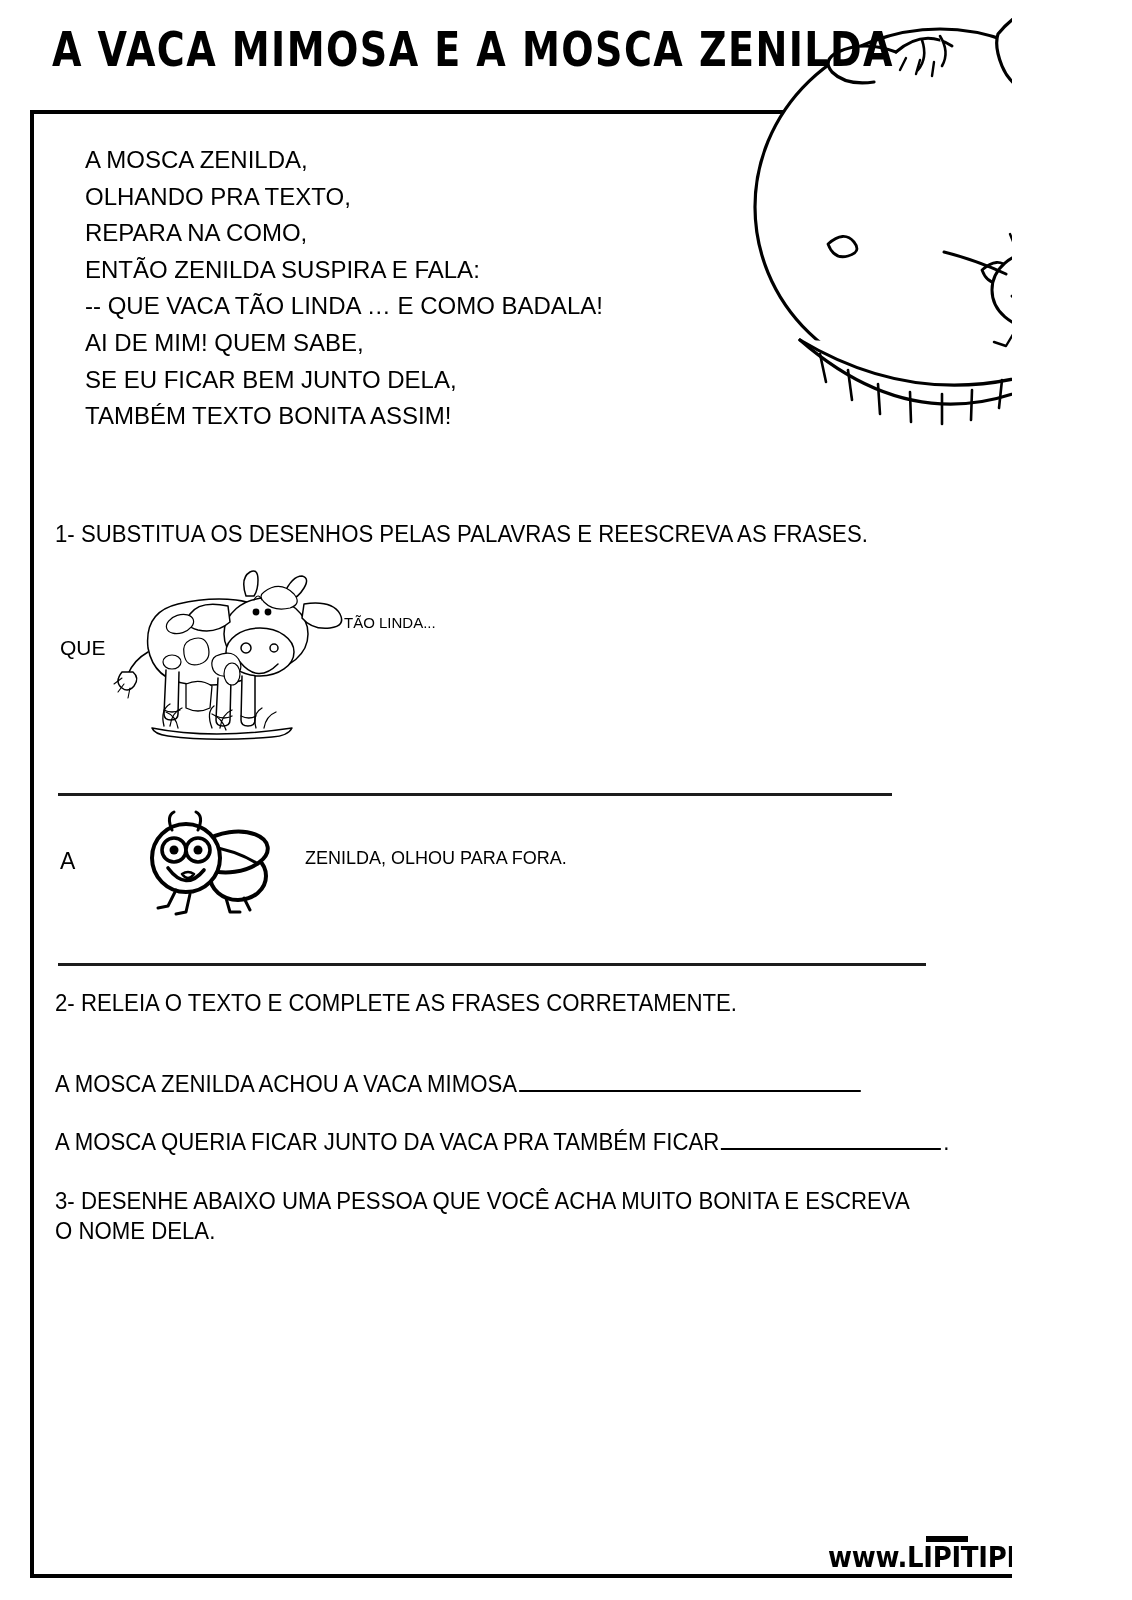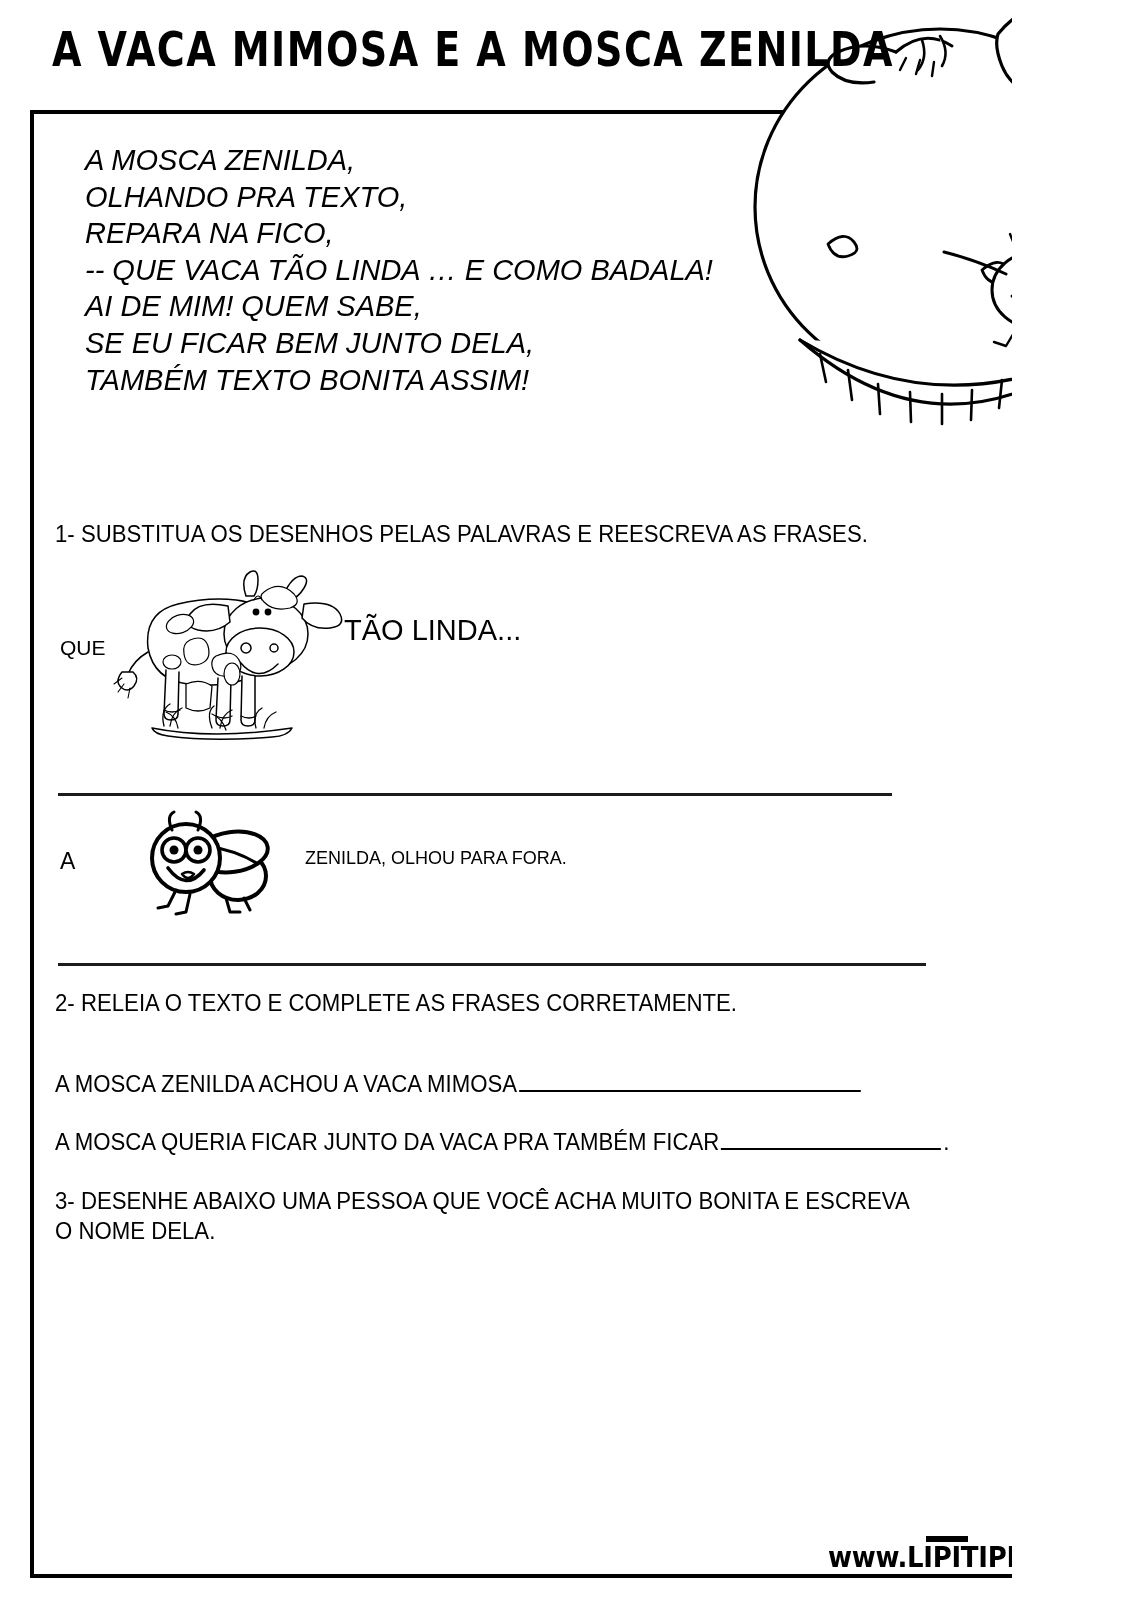--- a/index.html
+++ b/index.html
@@ -58,11 +58,10 @@
     position: absolute;
     left: 85px;
     top: 142px;
-    font-size: 29px;
+    font-size: 24px;
     line-height: 36.6px;
     white-space: nowrap;
     z-index: 2;
-    font-style: italic;
   }
   
   .qtext {

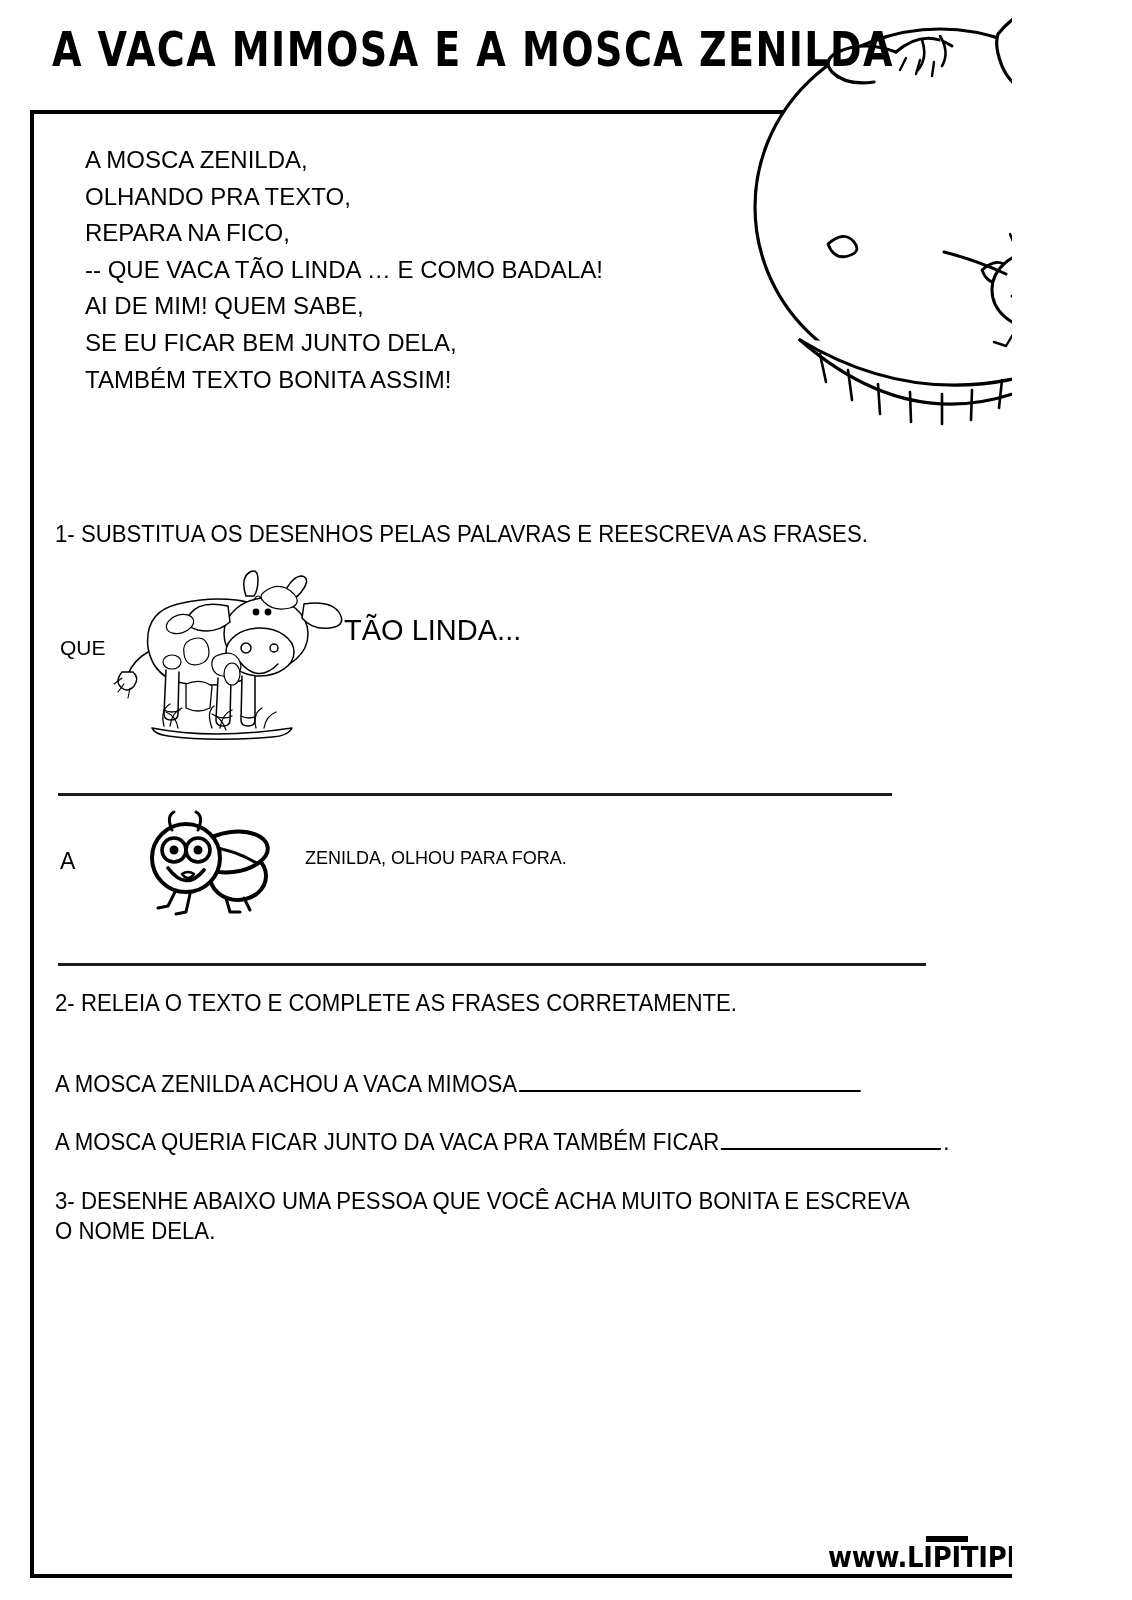--- a/index.html
+++ b/index.html
@@ -233,7 +233,7 @@
   <div id="poem">
     <div>A MOSCA ZENILDA,</div>
     <div>OLHANDO PRA TEXTO,</div>
-    <div>REPARA NA FICO,</div>
+    <div>REPARA NA COMO,</div>
     <div>-- QUE VACA TÃO LINDA … E COMO BADALA!</div>
     <div>AI DE MIM! QUEM SABE,</div>
     <div>SE EU FICAR BEM JUNTO DELA,</div>

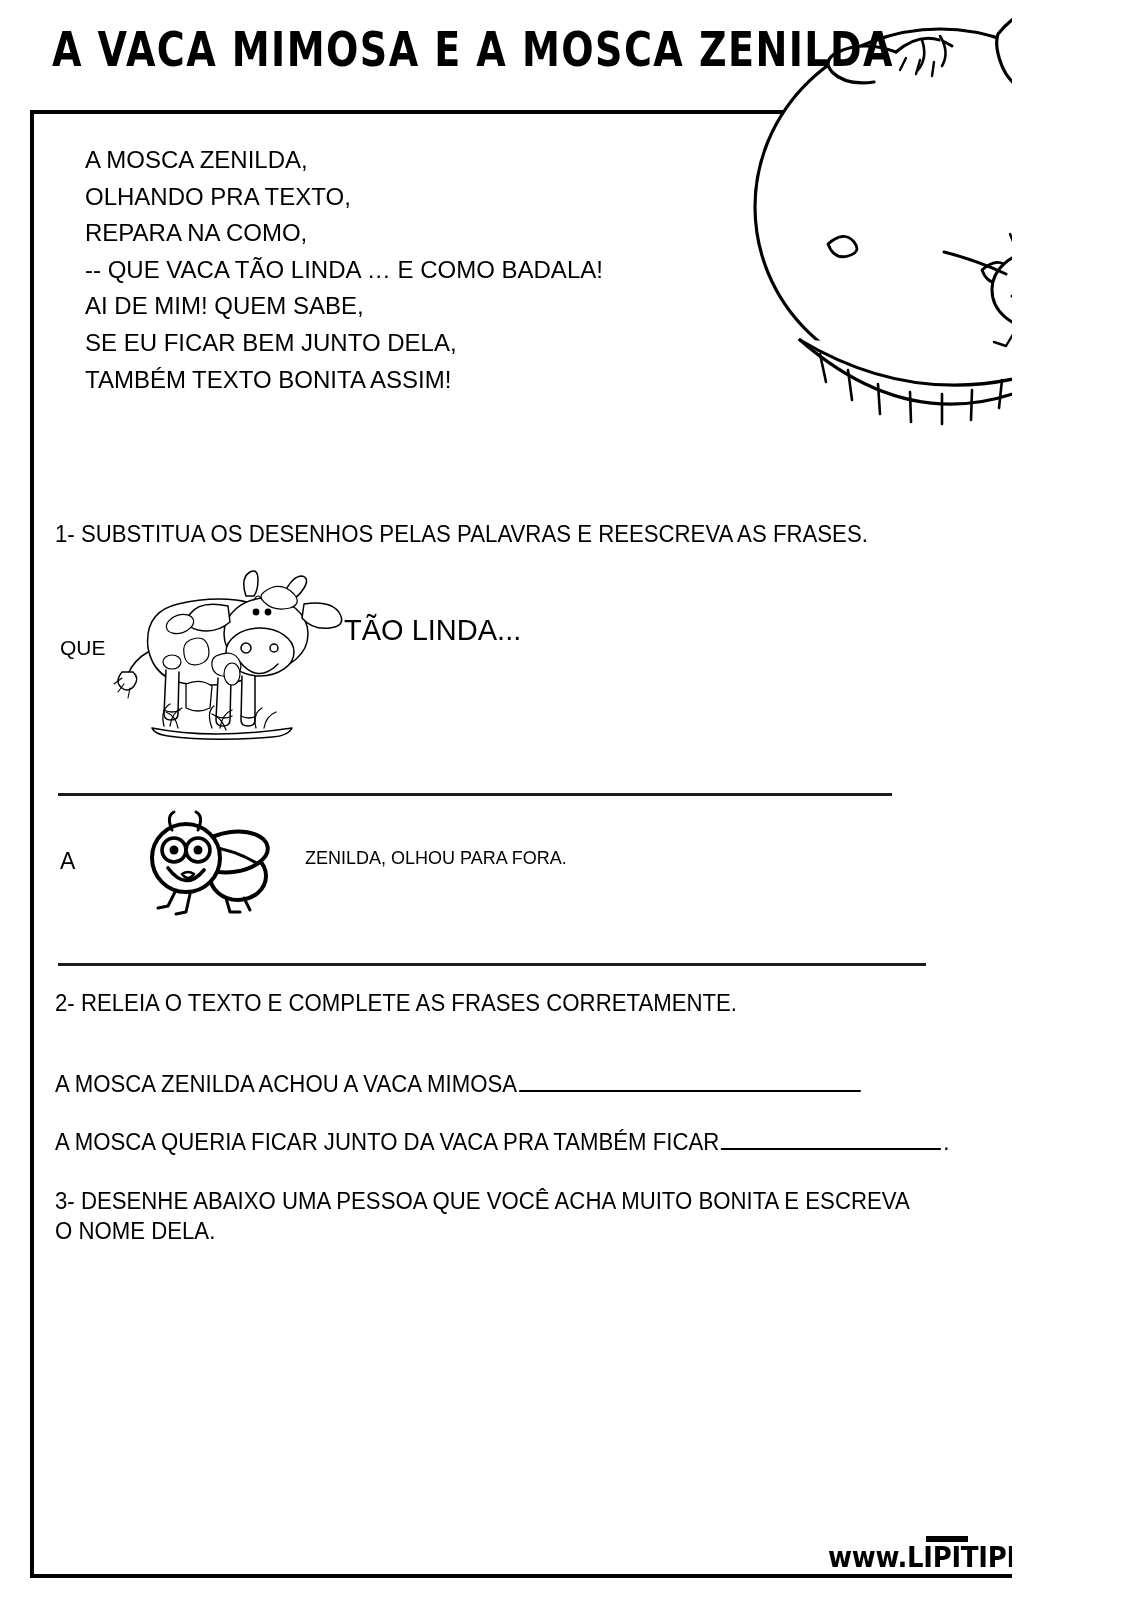--- a/index.html
+++ b/index.html
@@ -234,6 +234,7 @@
     <div>A MOSCA ZENILDA,</div>
     <div>OLHANDO PRA TEXTO,</div>
     <div>REPARA NA COMO,</div>
+    <div>ENTÃO ZENILDA SUSPIRA E FALA:</div>
     <div>-- QUE VACA TÃO LINDA … E COMO BADALA!</div>
     <div>AI DE MIM! QUEM SABE,</div>
     <div>SE EU FICAR BEM JUNTO DELA,</div>

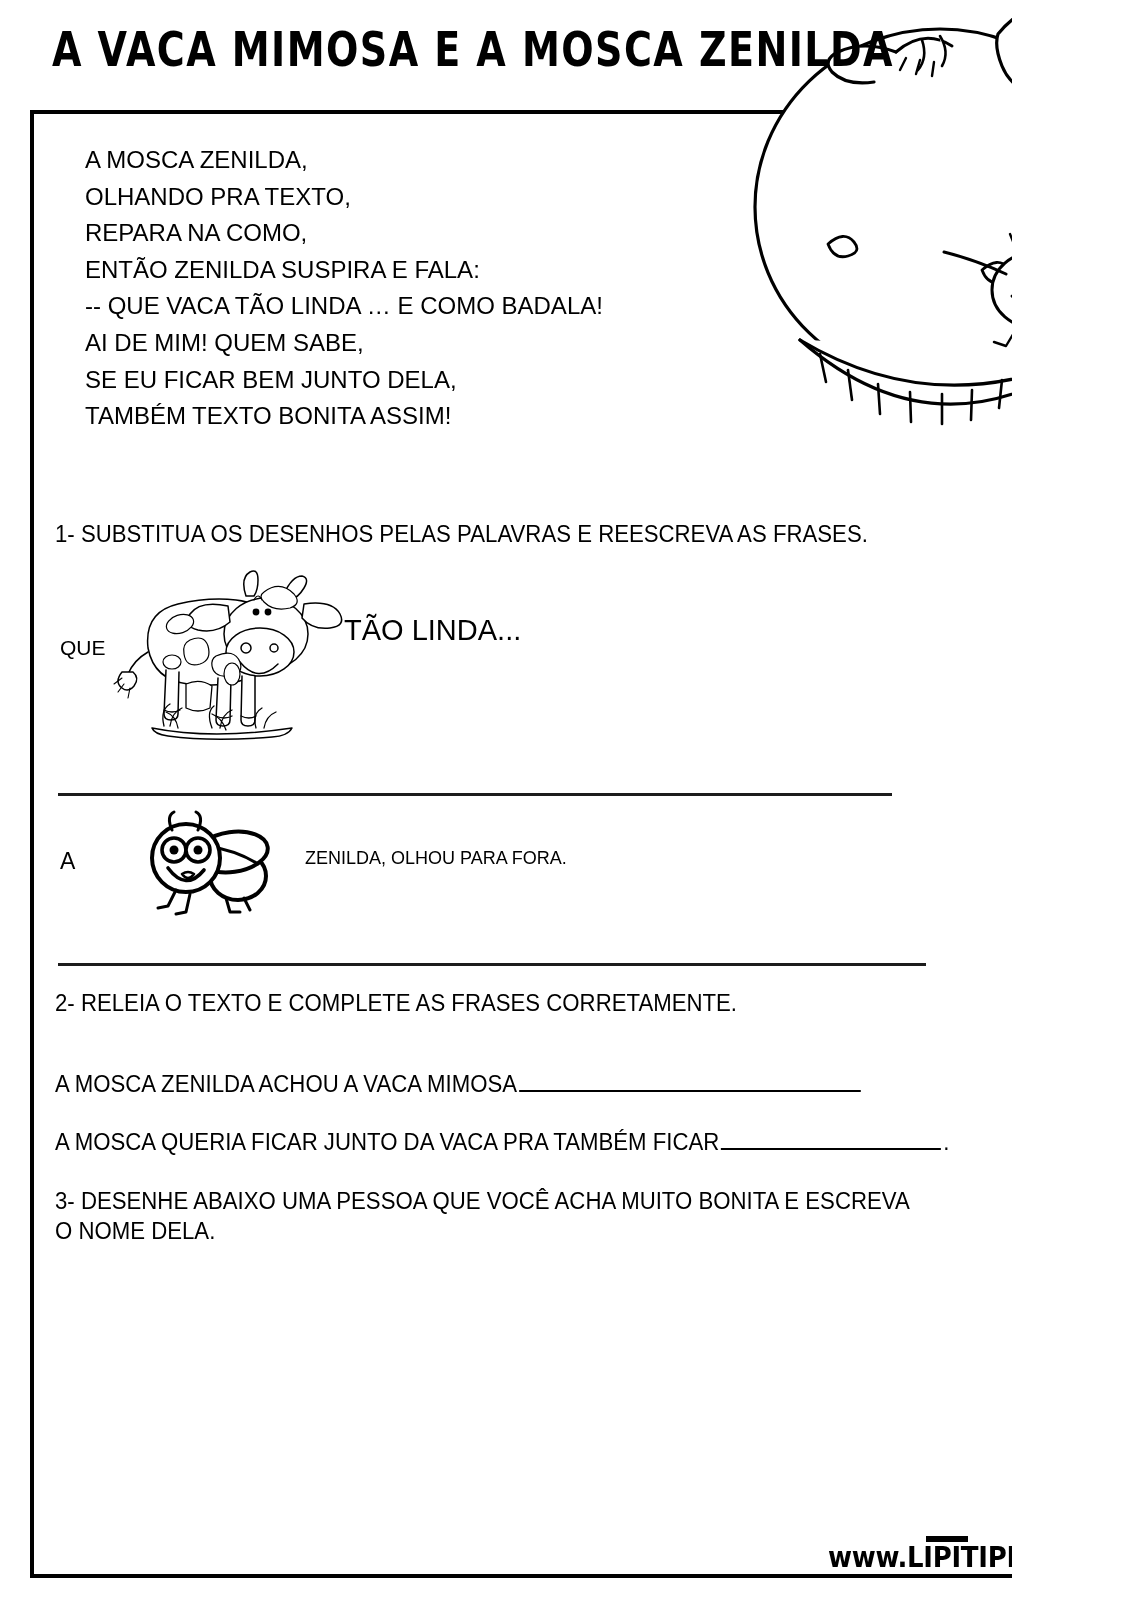--- a/index.html
+++ b/index.html
@@ -80,7 +80,7 @@
   
   #row1-que { position: absolute; left: 60px; top: 636px; font-size: 21px; }
   #cow-full { position: absolute; left: 108px; top: 552px; width: 226px; height: 190px; }
-  #row1-tail { position: absolute; left: 344px; top: 614px; font-size: 29px; white-space: nowrap;}
+  #row1-tail { position: absolute; left: 344px; top: 614px; font-size: 15px; white-space: nowrap;}
 
   
   #row2-a { position: absolute; left: 60px; top: 848px; font-size: 23px; }

